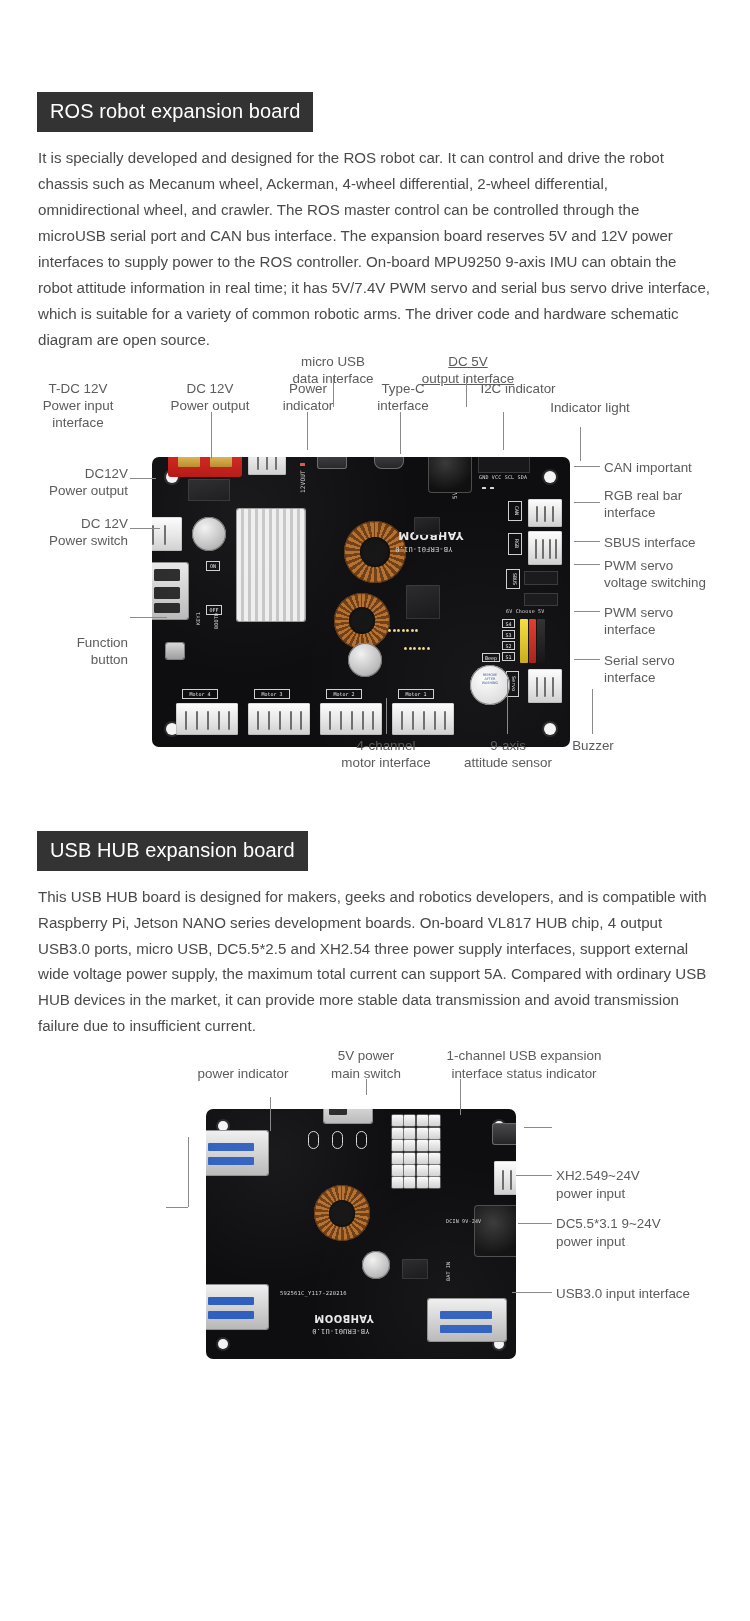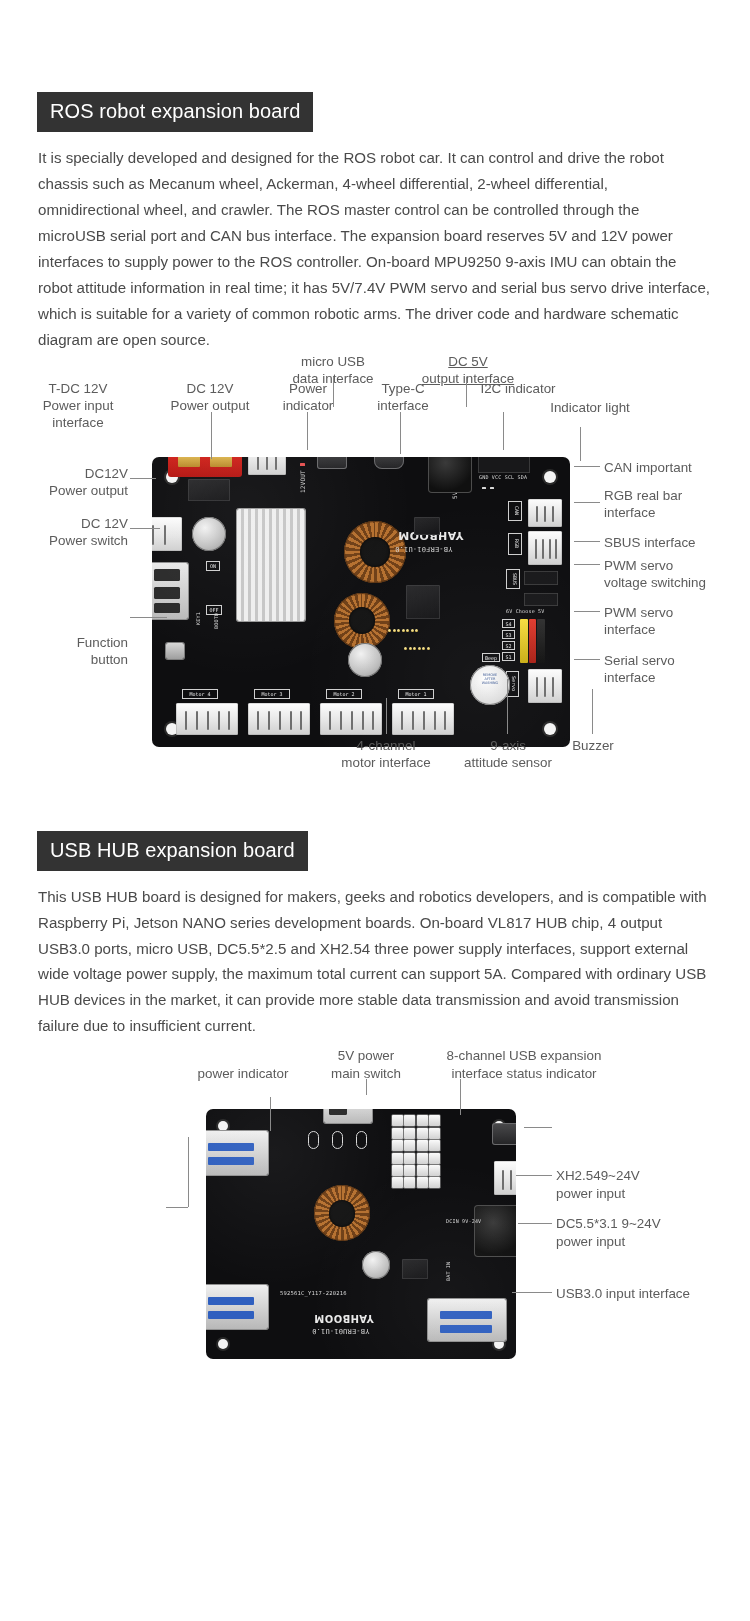--- a/index.html
+++ b/index.html
@@ -579,7 +579,7 @@
   <div class="callout center" style="left:178px; top:26px; width:130px;">power indicator</div>
   <div class="callout center" style="left:306px; top:8px; width:120px;">5V power
 main switch</div>
-  <div class="callout center" style="left:424px; top:8px; width:200px;">8-channel USB expansion
+  <div class="callout center" style="left:424px; top:8px; width:200px;">1-channel USB expansion
 interface status indicator</div>
 
   <div class="leader v" style="left:270px; top:58px; height:34px;"></div>

